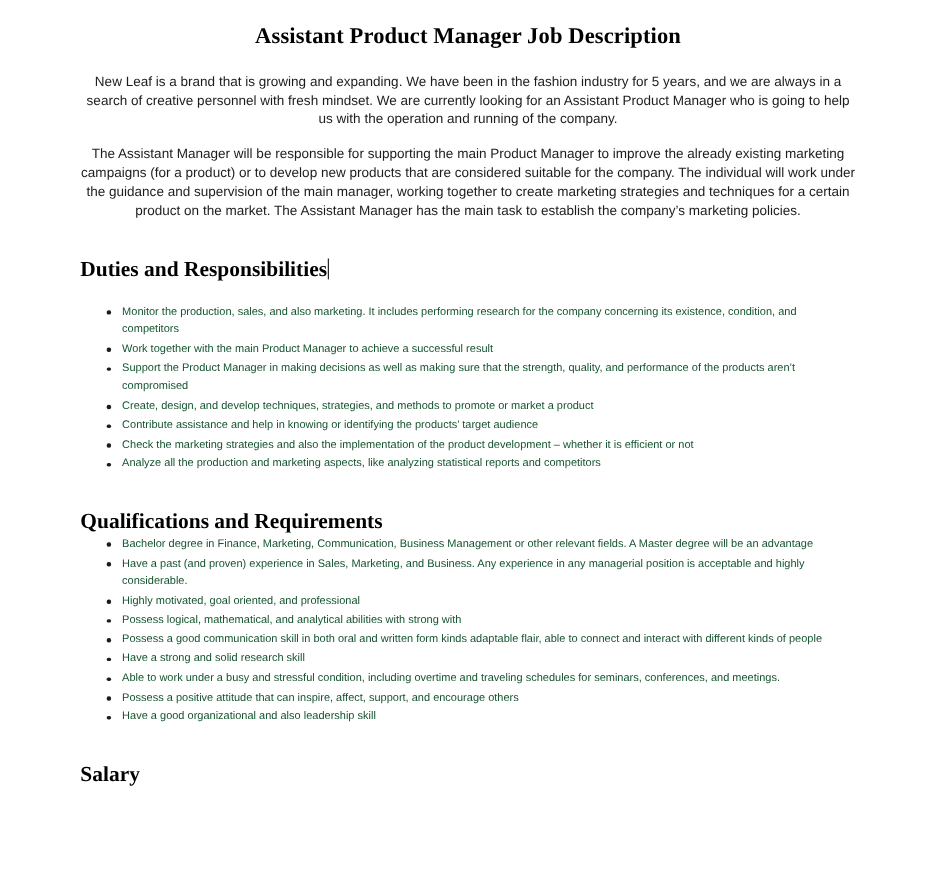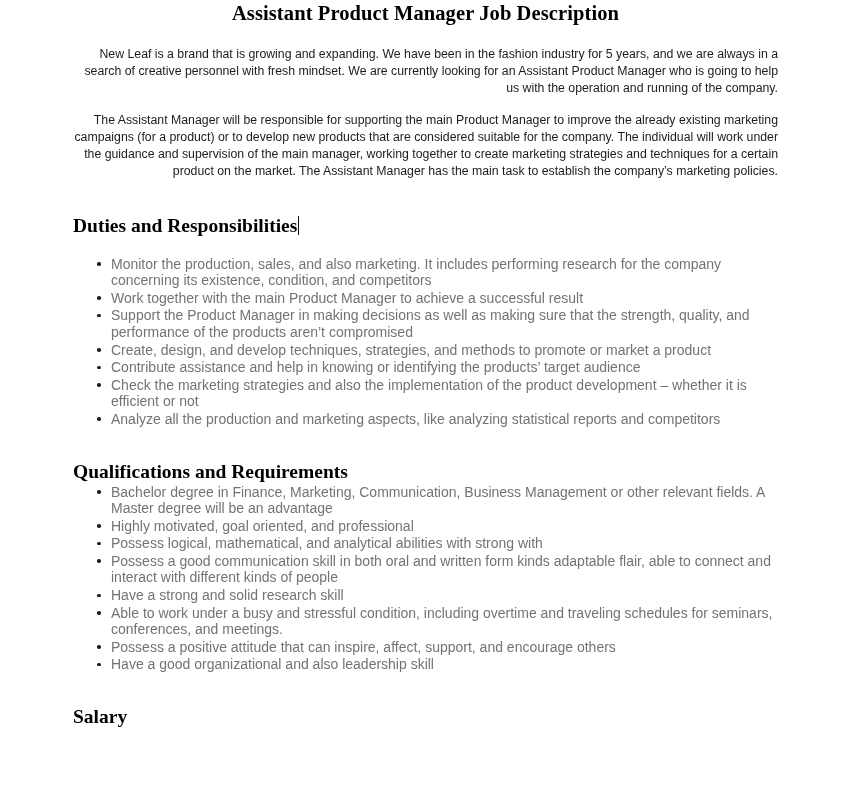--- a/index.html
+++ b/index.html
@@ -33,7 +33,7 @@
     line-height: 26px;
     text-align: center;
     color: #000000;
-    margin: 0 0 0 0;
+    margin: 20px 0 0 0;
     letter-spacing: 0.1px;
   }
 

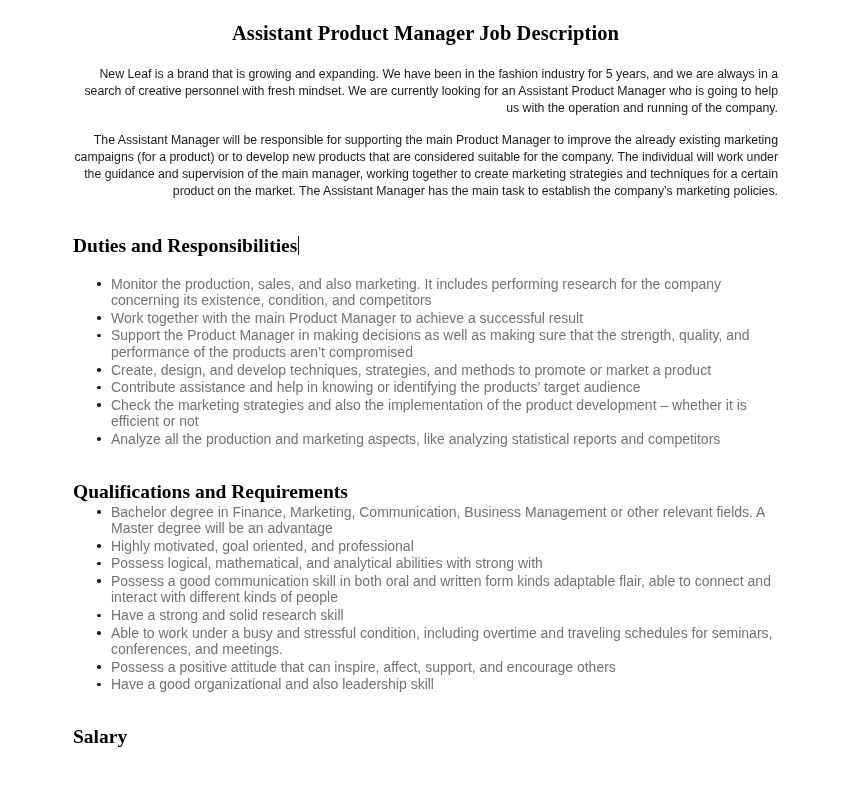--- a/index.html
+++ b/index.html
@@ -43,7 +43,7 @@
     font-size: 12.3px;
     line-height: 16.8px;
     color: #1c1c1c;
-    text-align: right;
+    text-align: center;
     margin: 0;
   }
   .para + .para { margin-top: 16px; }

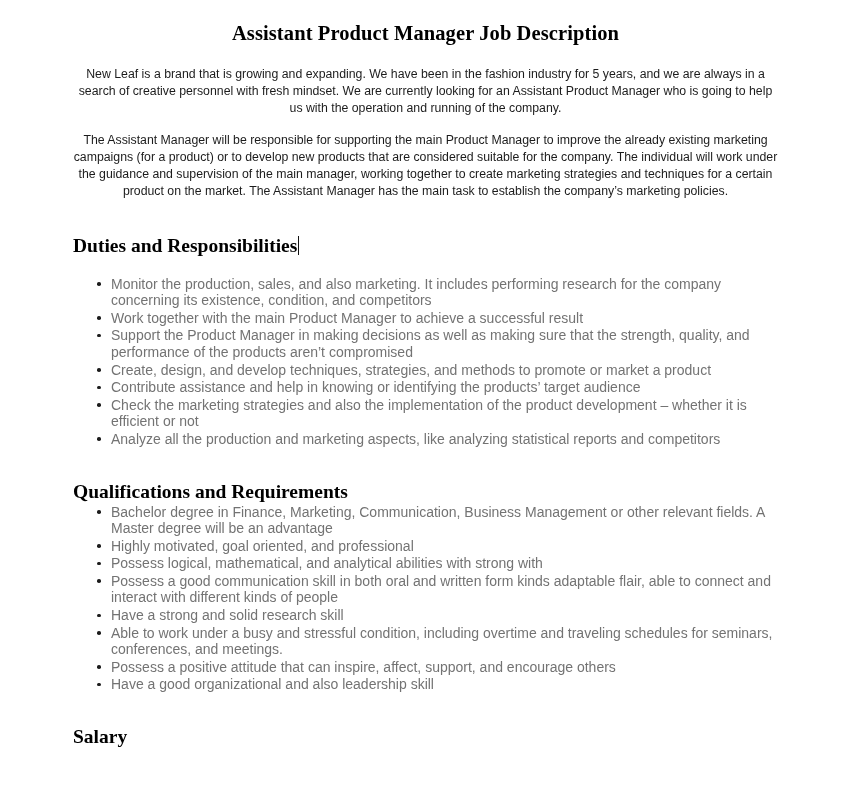--- a/index.html
+++ b/index.html
@@ -90,9 +90,9 @@
   ul.bullets li {
     position: relative;
     font-family: "Liberation Sans", sans-serif;
-    font-size: 14px;
+    font-size: 10px;
     line-height: 16.6px;
-    color: #737373;
+    color: #14532d;
     padding-left: 38px;
     margin: 0 0 1px 0;
   }

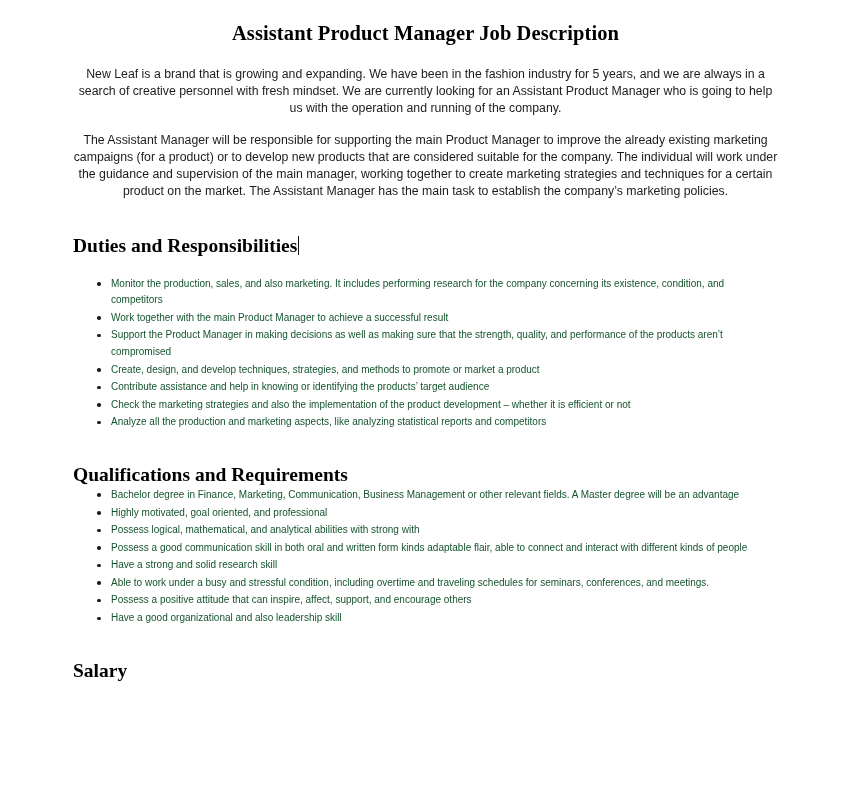--- a/index.html
+++ b/index.html
@@ -134,6 +134,7 @@
 
   <ul class="bullets quals-list">
     <li>Bachelor degree in Finance, Marketing, Communication, Business Management or other relevant fields. A Master degree will be an advantage</li>
+    <li>Have a past (and proven) experience in Sales, Marketing, and Business. Any experience in any managerial position is acceptable and highly considerable.</li>
     <li>Highly motivated, goal oriented, and professional</li>
     <li>Possess logical, mathematical, and analytical abilities with strong with</li>
     <li>Possess a good communication skill in both oral and written form kinds adaptable flair, able to connect and interact with different kinds of people</li>

